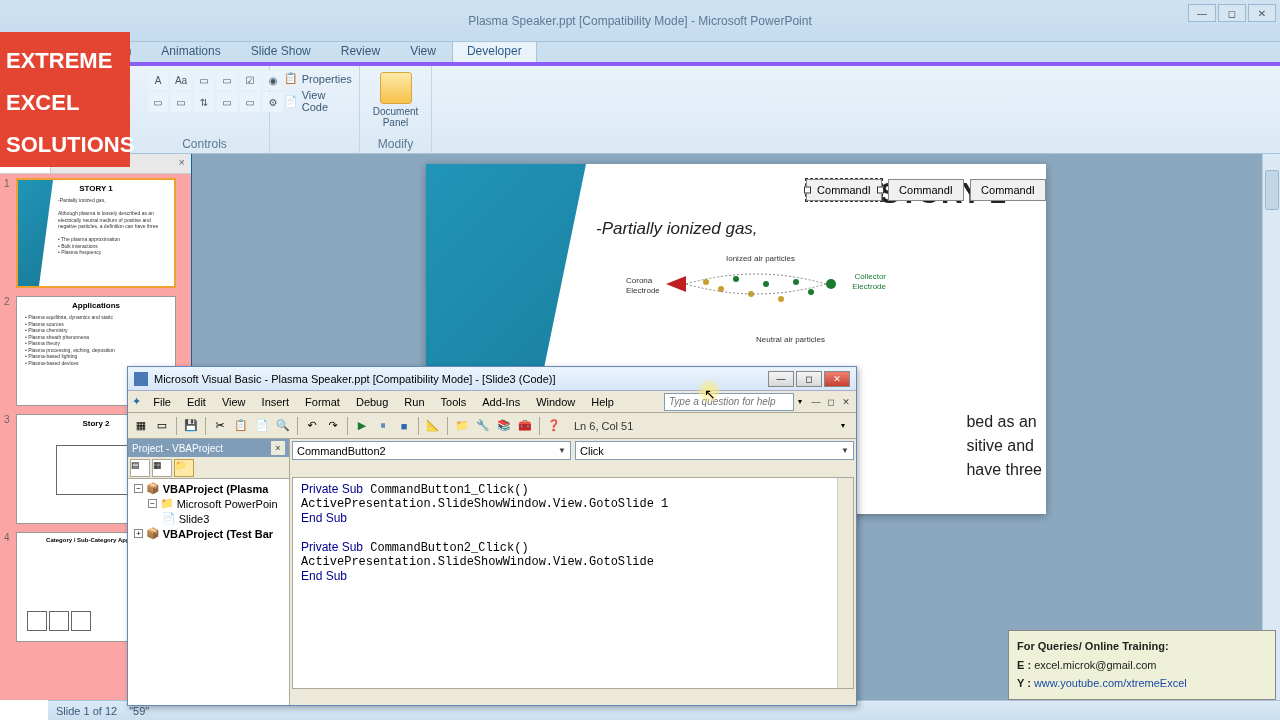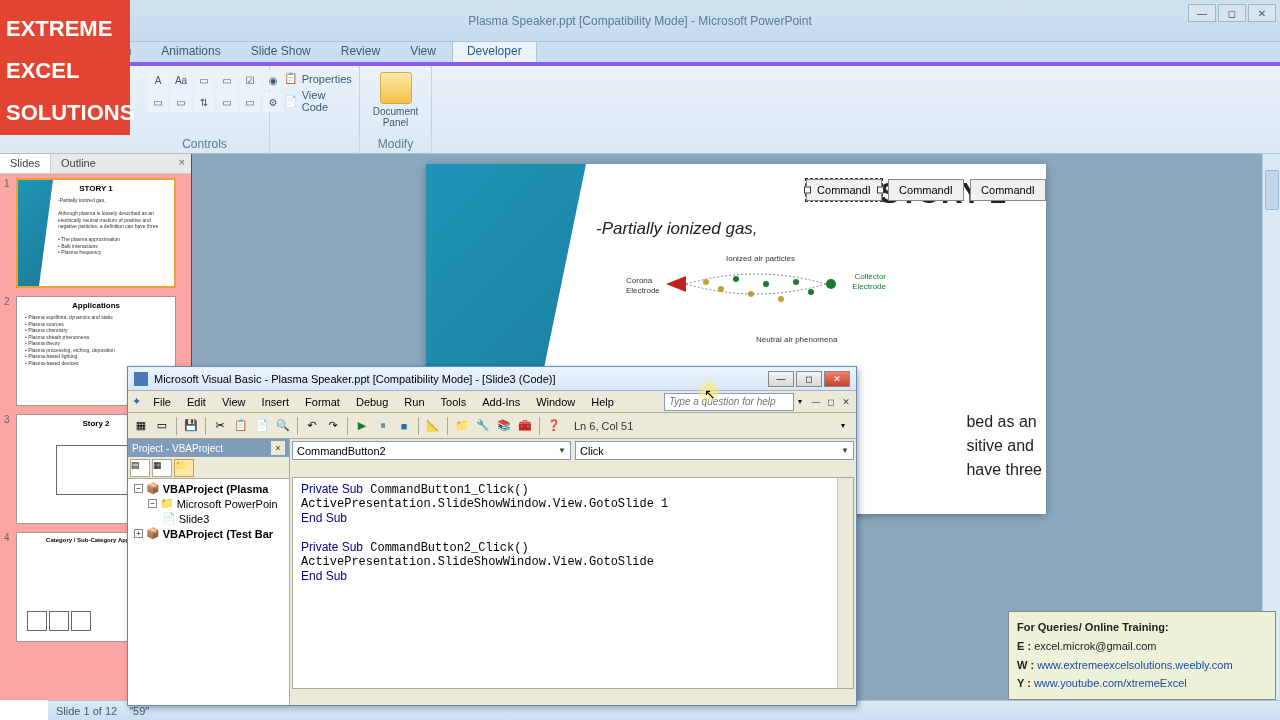--- a/index.html
+++ b/index.html
@@ -6,7 +6,7 @@
 body { width: 1280px; height: 720px; overflow: hidden; background: #fff; position: relative; }
 
 
-.logo-overlay { position: absolute; top: 0; left: 0; width: 130px; height: 135px; background: #e34532; color: #fff; font-weight: bold; font-size: 22px; padding: 8px 6px; line-height: 1.9; z-index: 100; }
+.logo-overlay { position: absolute; top: 32px; left: 0; width: 130px; height: 135px; background: #e34532; color: #fff; font-weight: bold; font-size: 22px; padding: 8px 6px; line-height: 1.9; z-index: 100; }
 
 
 .titlebar { height: 42px; background: linear-gradient(#cfe2f0, #c5dcef); border-bottom: 1px solid #a8c3da; display: flex; align-items: center; justify-content: center; position: relative; }

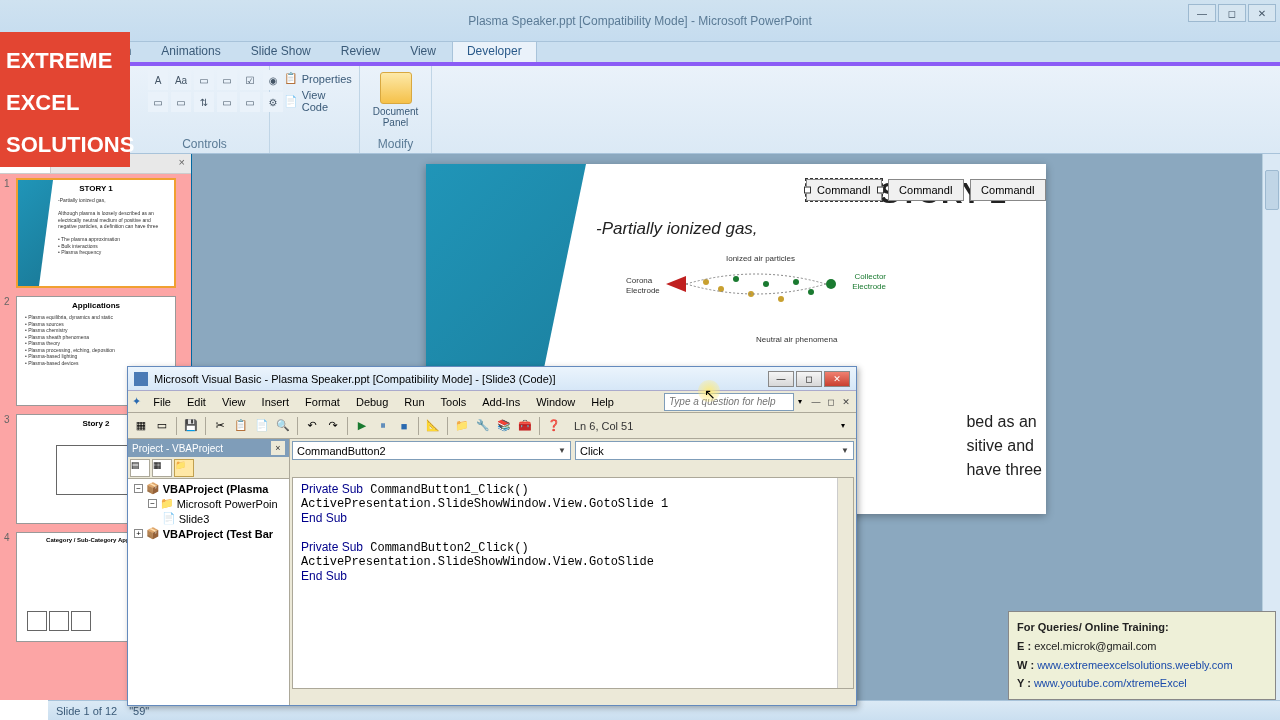--- a/index.html
+++ b/index.html
@@ -265,7 +265,7 @@
         <div class="diagram-label" style="left:0;top:32px">Electrode</div>
         <div class="diagram-label" style="right:0;top:18px;color:#1a7a30">Collector</div>
         <div class="diagram-label" style="right:0;top:28px;color:#1a7a30">Electrode</div>
-        <div class="diagram-label" style="left:130px;bottom:0">Neutral air phenomena</div>
+        <div class="diagram-label" style="left:130px;bottom:0">Neutral air particles</div>
         <svg viewBox="0 0 260 90" style="position:absolute;inset:0">
           <polygon points="40,30 60,22 60,38" fill="#c02020"></polygon>
           <circle cx="80" cy="28" r="3" fill="#c8a030"></circle>

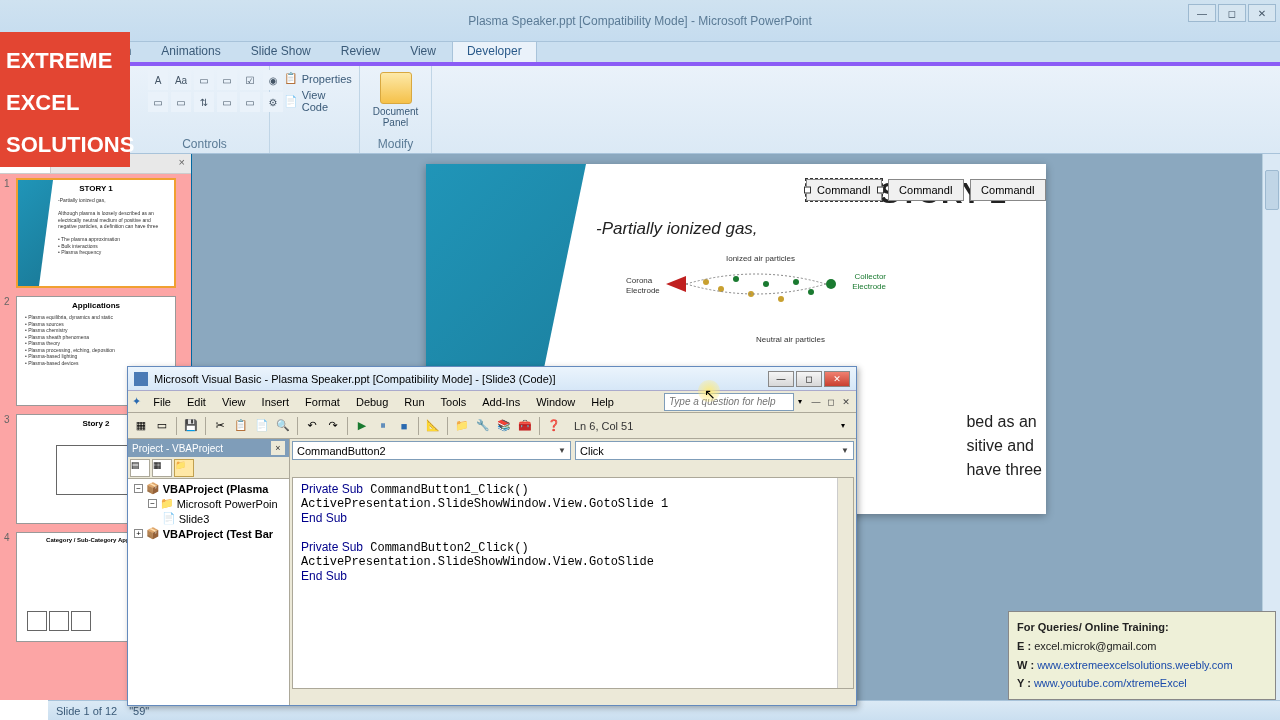--- a/index.html
+++ b/index.html
@@ -422,7 +422,6 @@
 <div class="contact-box">
   <div class="hdr">For Queries/ Online Training:</div>
   <div><b>E  :</b> <span>excel.microk@gmail.com</span></div>
-  <div><b>W :</b> <a>www.extremeexcelsolutions.weebly.com</a></div>
   <div><b>Y  :</b> <a>www.youtube.com/xtremeExcel</a></div>
 </div>
 

